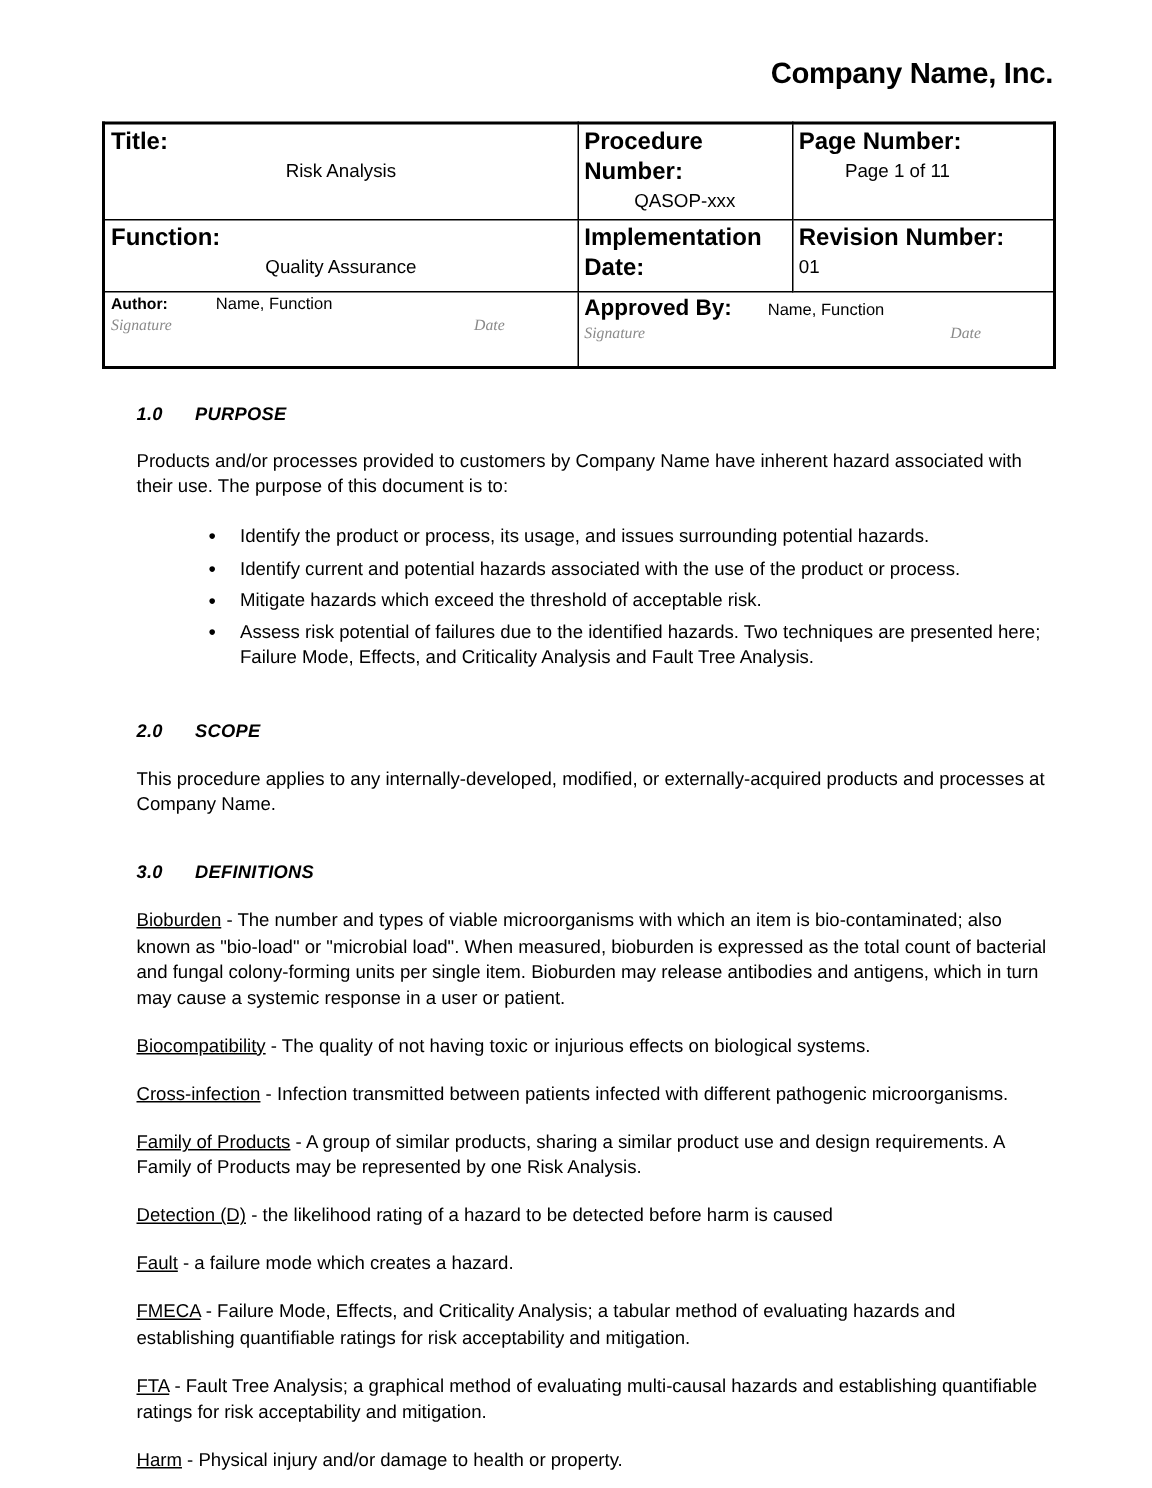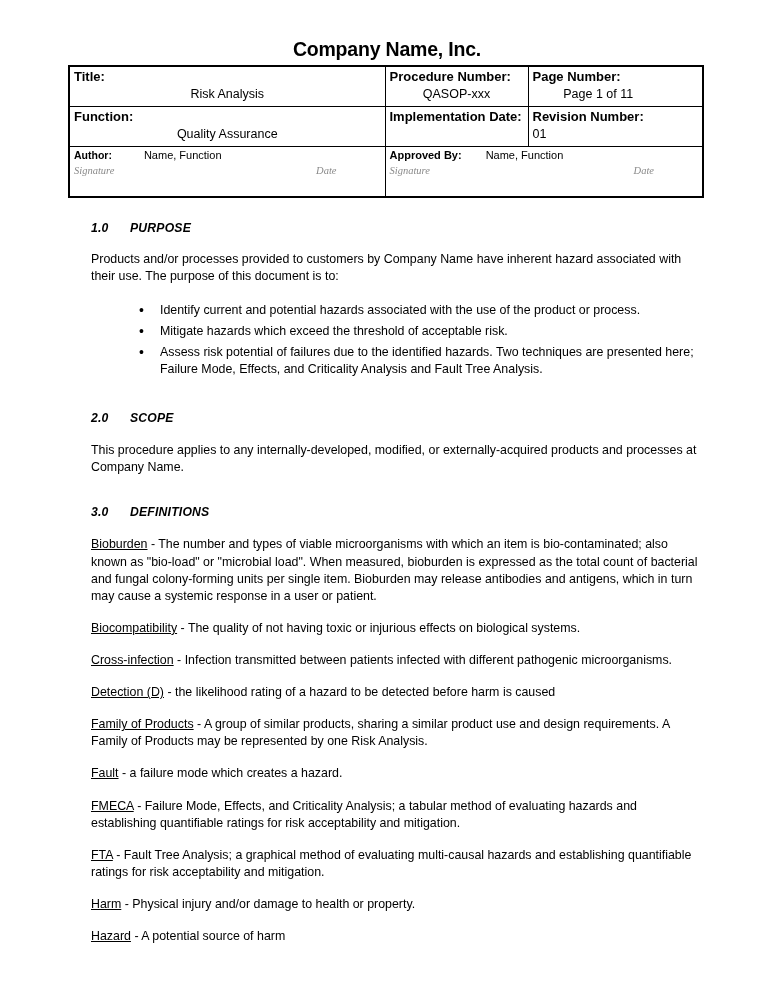--- a/index.html
+++ b/index.html
@@ -31,12 +31,12 @@
   
   .masthead {
     display: flex;
-    justify-content: center;
+    justify-content: flex-end;
     align-items: baseline;
     font-weight: bold;
     font-size: 19.5px;
     letter-spacing: -0.2px;
-    margin-bottom: 4px;
+    margin-bottom: 20px;
     padding-left: 4px;
   }
   .masthead .company { text-align: left; }

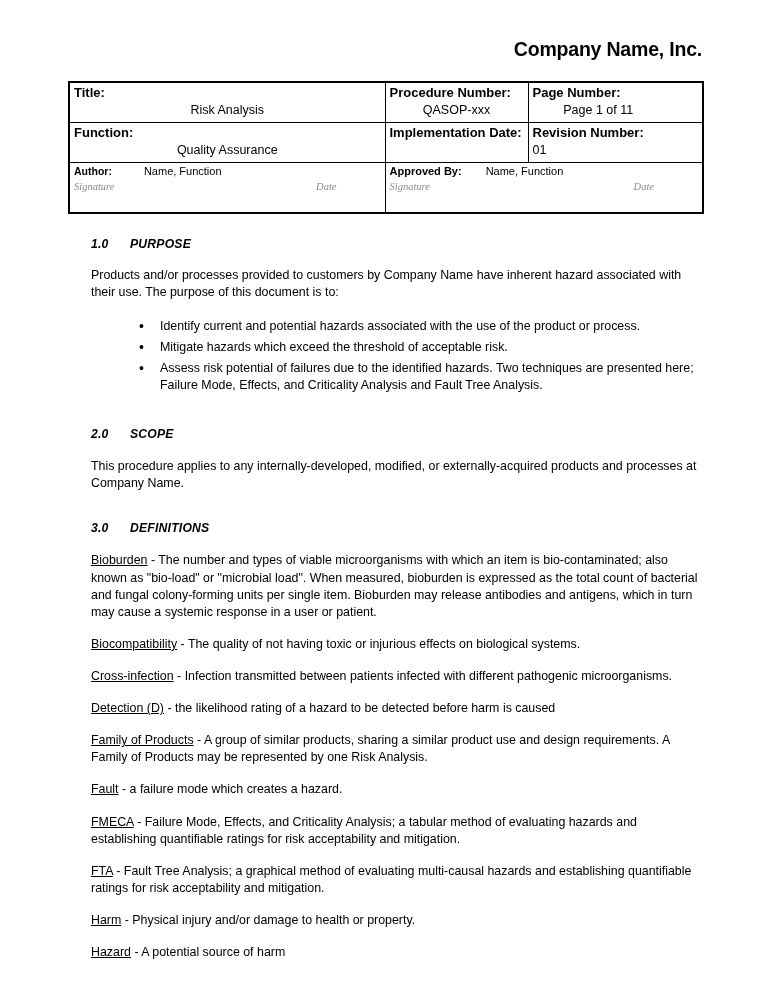--- a/index.html
+++ b/index.html
@@ -57,7 +57,7 @@
   }
   .cell-label {
     font-weight: bold;
-    font-size: 13px;
+    font-size: 16px;
     display: block;
   }
   .cell-value {

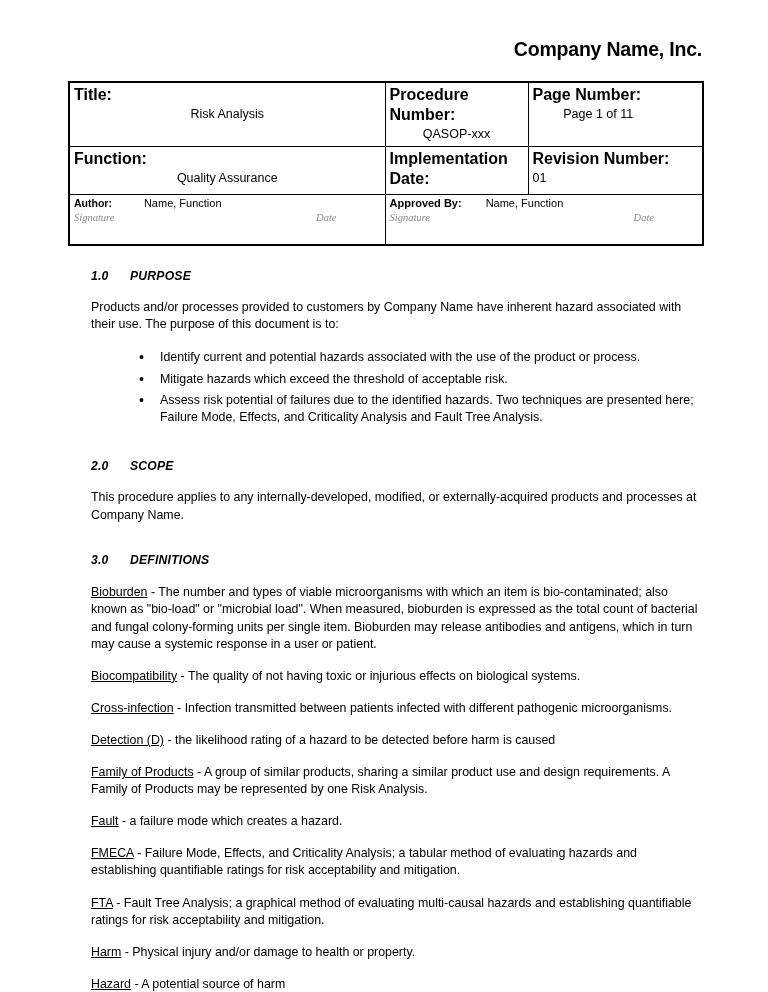--- a/index.html
+++ b/index.html
@@ -91,7 +91,7 @@
   .approver-row {
     display: block;
   }
-  .approver-row .lbl { font-weight: bold; font-size: 11px; }
+  .approver-row .lbl { font-weight: bold; font-size: 15px; }
   .approver-row .nm { font-size: 11px; margin-left: 24px; }
   .author-row .lbl { font-weight: bold; font-size: 10.5px; }
   .author-row .nm { font-size: 11px; margin-left: 32px; }

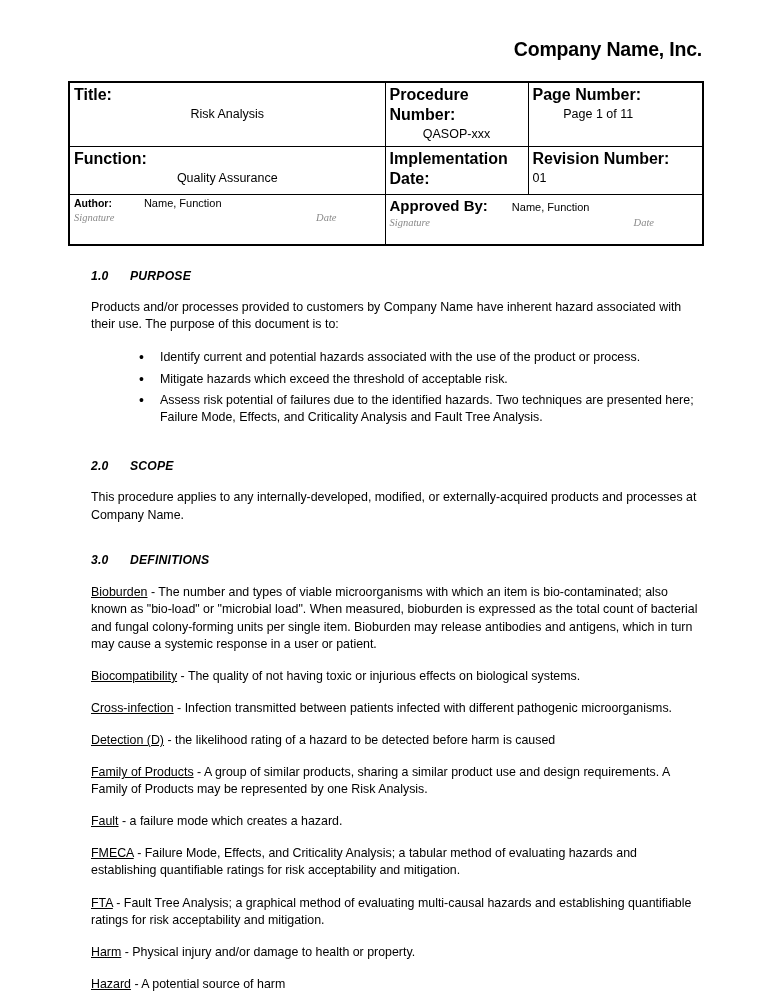--- a/index.html
+++ b/index.html
@@ -219,6 +219,7 @@
       </h2>
       <p class="para">Products and/or processes provided to customers by Company Name have inherent hazard associated with their use.  The purpose of this document is to:</p>
       <ul class="bullets">
+        <li>Identify the product or process, its usage, and issues surrounding potential hazards.</li>
         <li>Identify current and potential hazards associated with the use of the product or process.</li>
         <li>Mitigate hazards which exceed the threshold of acceptable risk.</li>
         <li>Assess risk potential of failures due to the identified hazards.  Two techniques are presented here; Failure Mode, Effects, and Criticality Analysis and Fault Tree Analysis.</li>

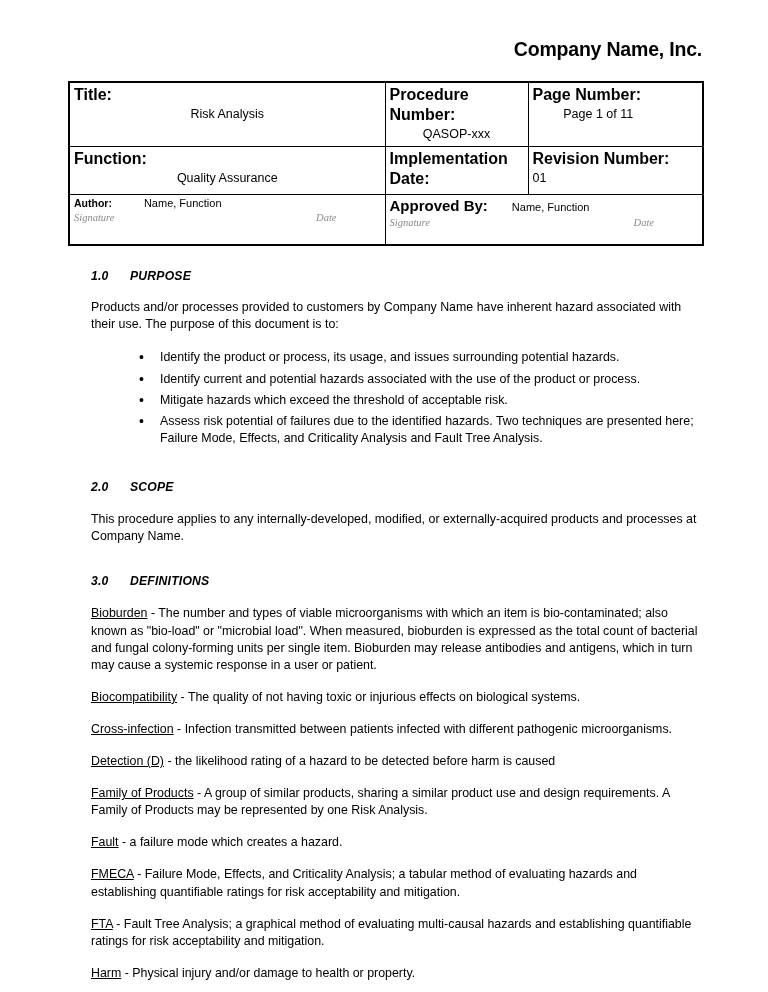--- a/index.html
+++ b/index.html
@@ -242,8 +242,8 @@
         <p class="def"><span class="term">Bioburden</span><span> - The number and types of viable microorganisms with which an item is bio-contaminated; also known as "bio-load" or "microbial load".  When measured, bioburden is expressed as the total count of bacterial and fungal colony-forming units per single item.  Bioburden may release antibodies and antigens, which in turn may cause a systemic response in a user or patient.</span></p>
         <p class="def"><span class="term">Biocompatibility</span><span> - The quality of not having toxic or injurious effects on biological systems.</span></p>
         <p class="def"><span class="term">Cross-infection</span><span> - Infection transmitted between patients infected with different pathogenic microorganisms.</span></p>
+        <p class="def"><span class="term">Family of Products</span><span> - A group of similar products, sharing a similar product use and design requirements. A Family of Products may be represented by one Risk Analysis.</span></p>
         <p class="def"><span class="term">Detection (D)</span><span> - the likelihood rating of a hazard to be detected before harm is caused</span></p>
-        <p class="def"><span class="term">Family of Products</span><span> - A group of similar products, sharing a similar product use and design requirements. A Family of Products may be represented by one Risk Analysis.</span></p>
         <p class="def"><span class="term">Fault</span><span> - a failure mode which creates a hazard.</span></p>
         <p class="def"><span class="term">FMECA</span><span> - Failure Mode, Effects, and Criticality Analysis; a tabular method of evaluating hazards and establishing quantifiable ratings for risk acceptability and mitigation.</span></p>
         <p class="def"><span class="term">FTA</span><span> - Fault Tree Analysis; a graphical method of evaluating multi-causal hazards and establishing quantifiable ratings for risk acceptability and mitigation.</span></p>

